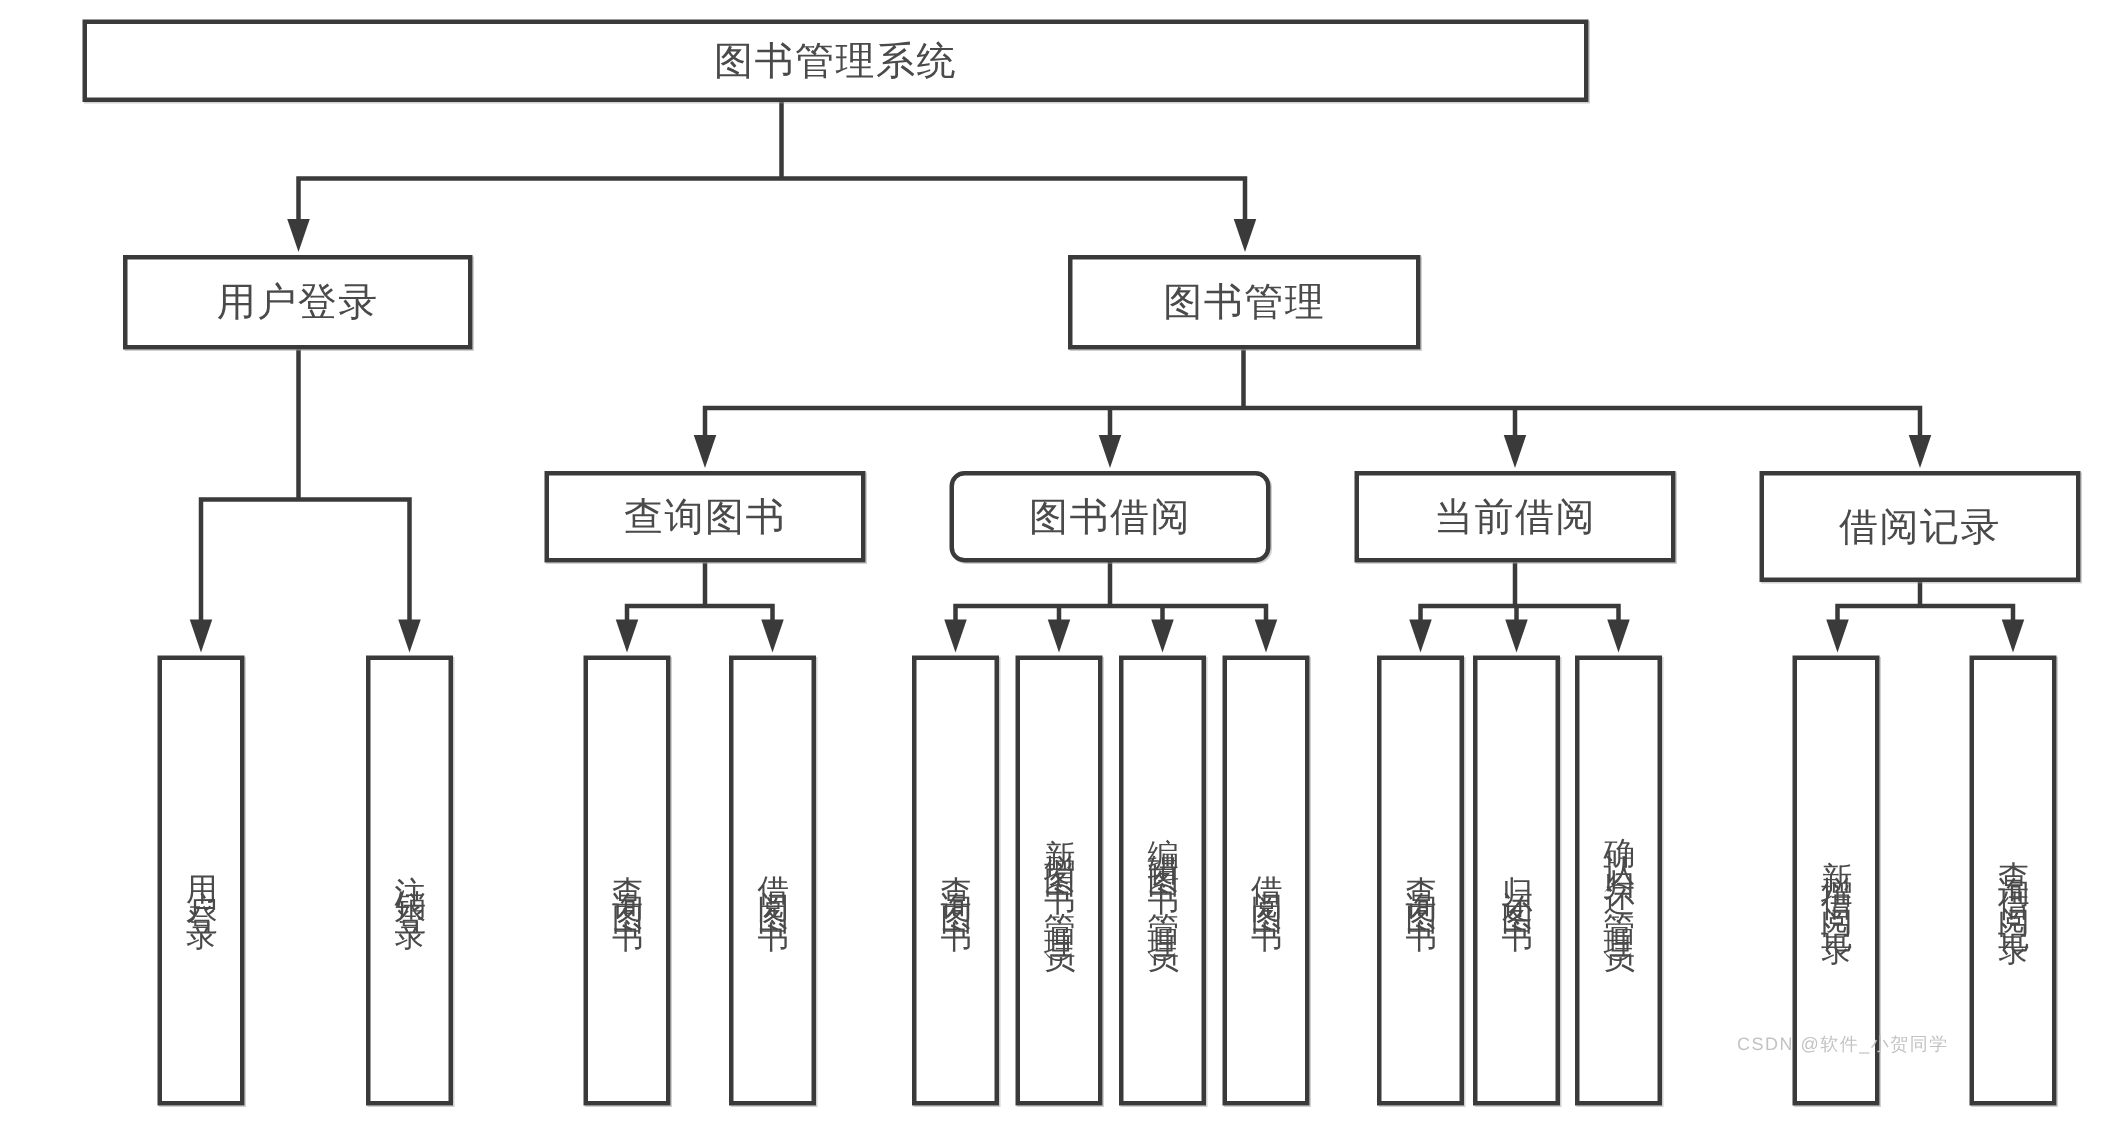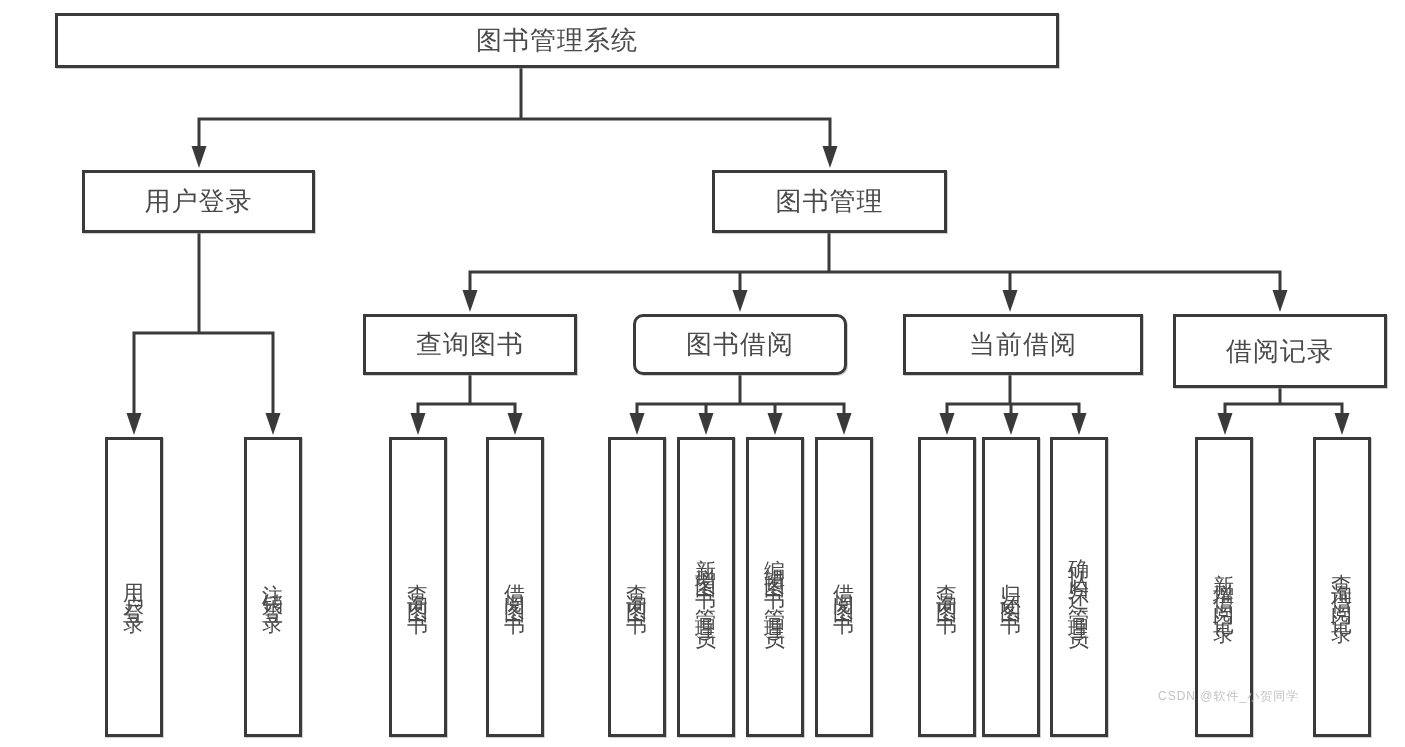--- a/index.html
+++ b/index.html
@@ -98,7 +98,7 @@
   <div class="hbox" style="left:633px; top:314px; width:214px; height:61px;border-radius:10px;">
     <span>图书借阅</span>
   </div>
-  <div class="hbox" style="left:903px; top:314px; width:240px; height:61px;">
+  <div class="hbox" style="left:903px; top:314px; width:214px; height:61px;">
     <span>当前借阅</span>
   </div>
   <div class="hbox" style="left:1173px; top:314px; width:214px; height:74px;">

